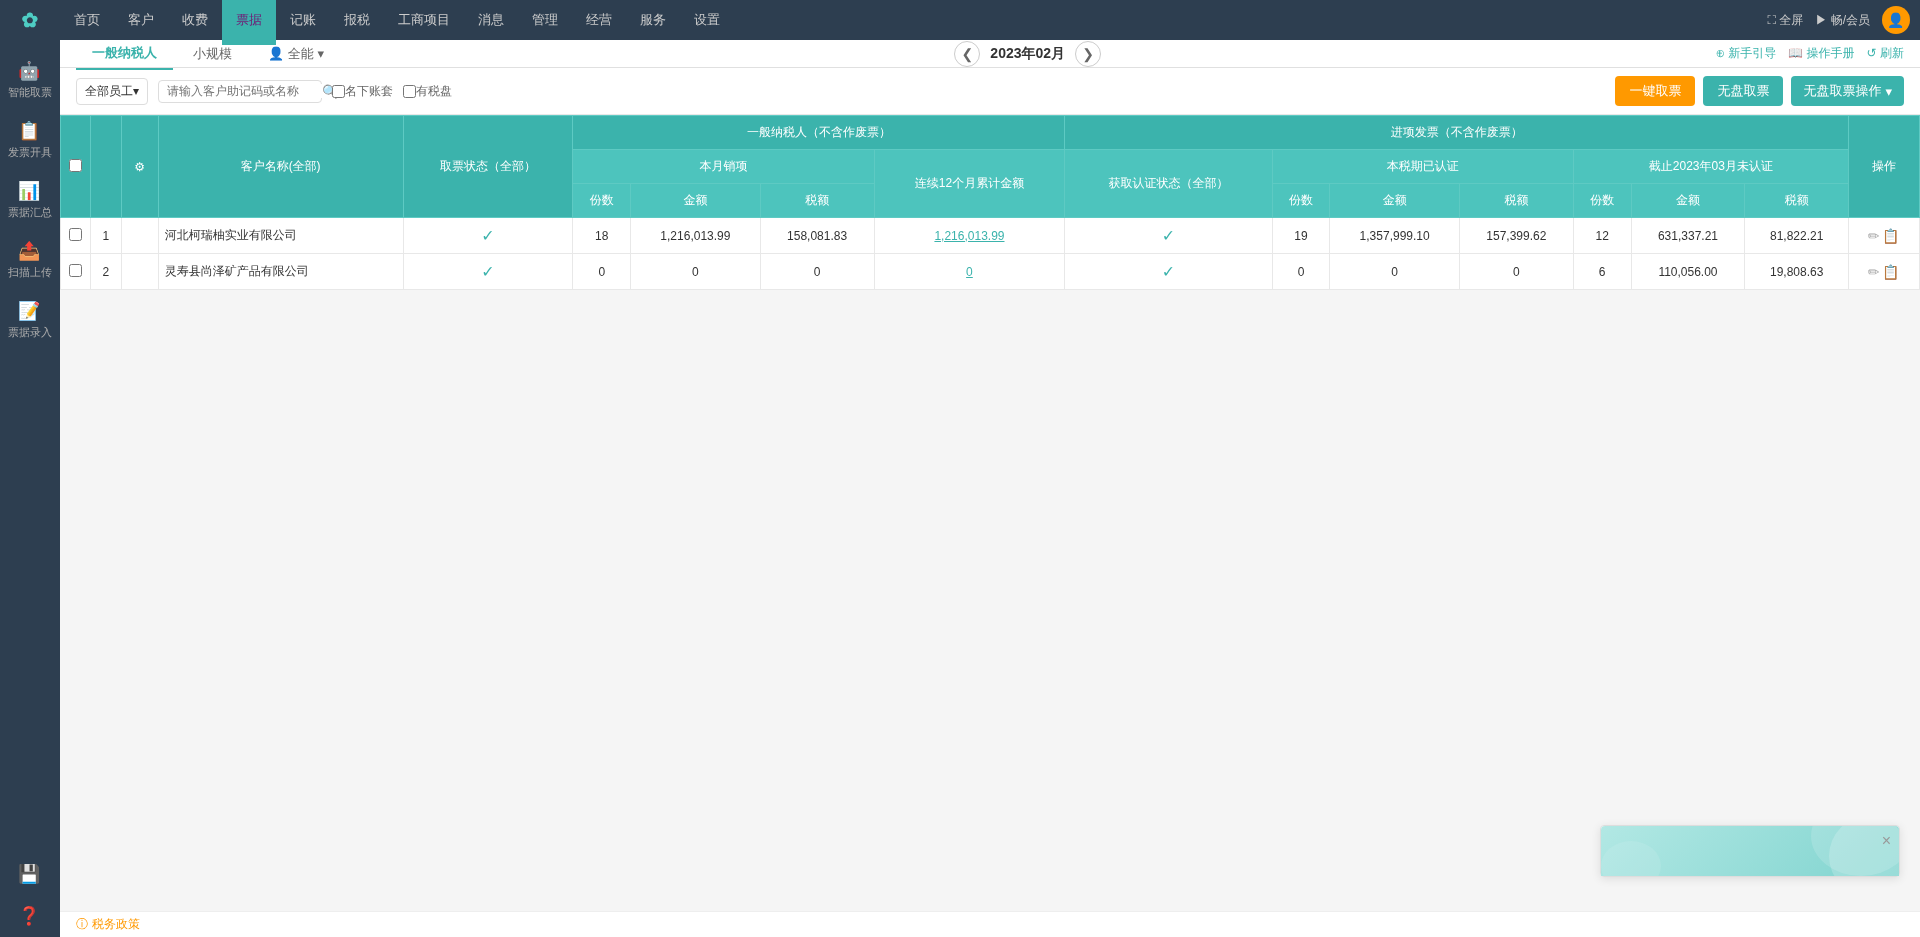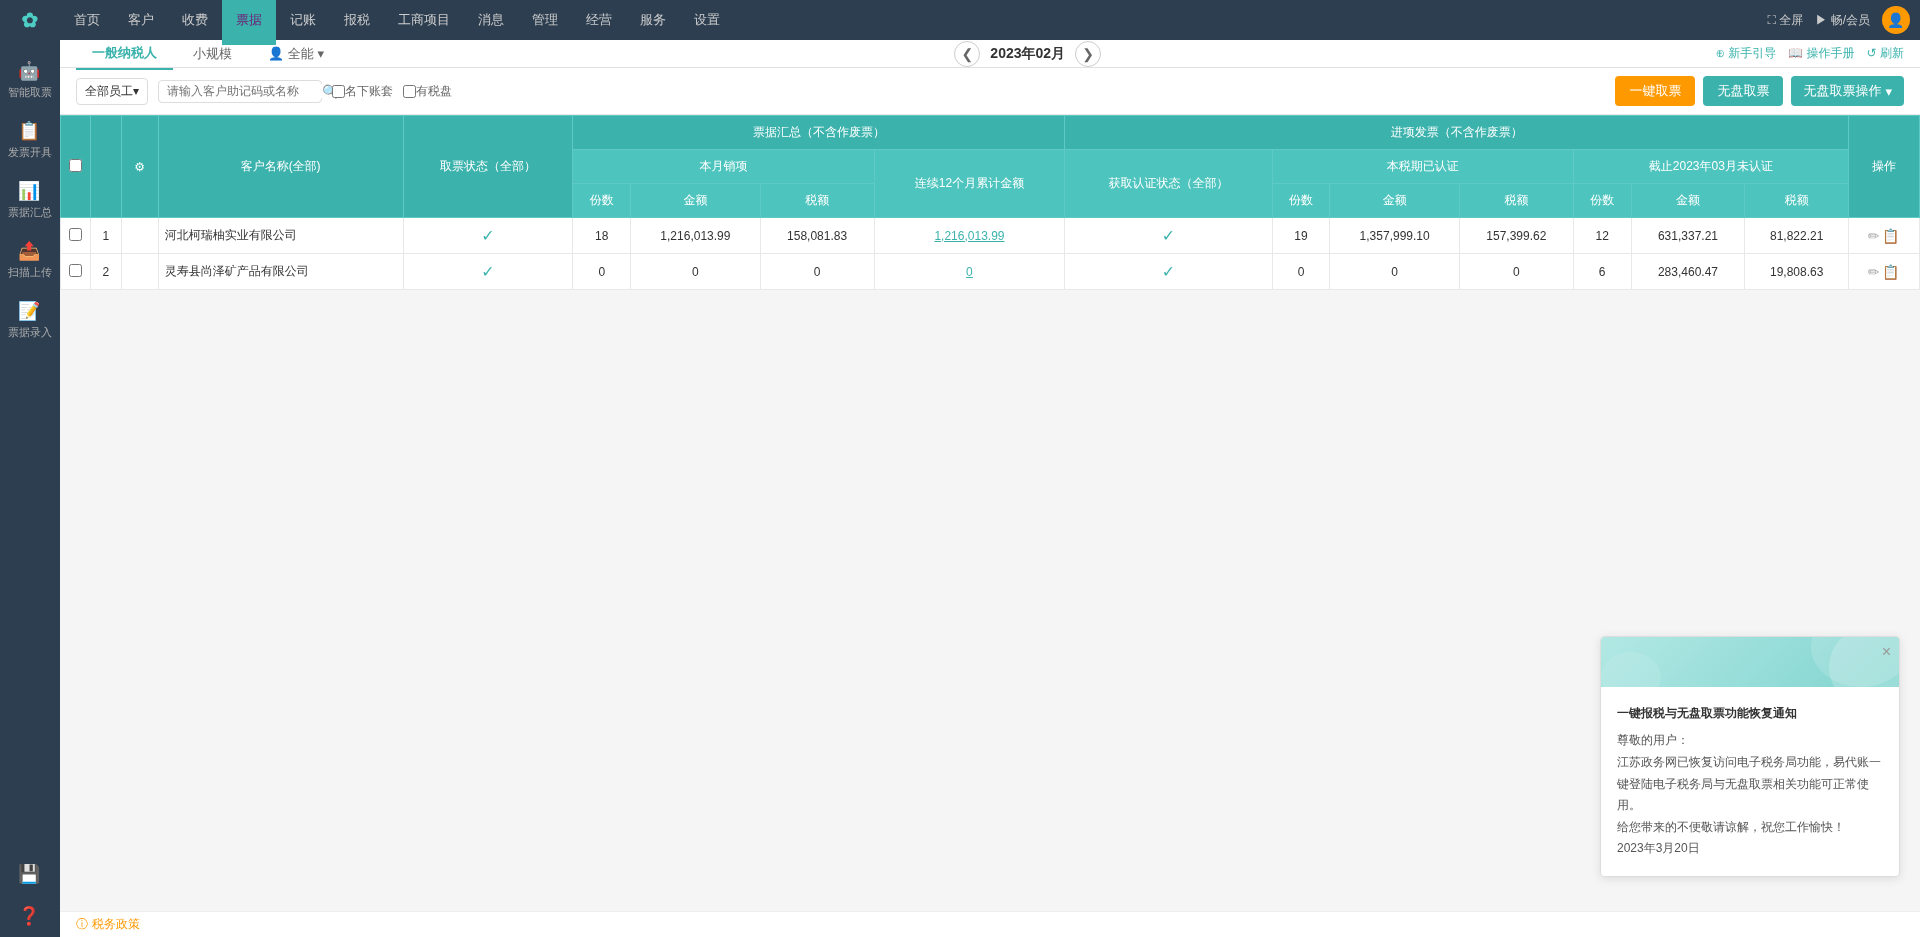--- a/index.html
+++ b/index.html
@@ -449,7 +449,7 @@
           <th rowspan="3">⚙</th>
           <th rowspan="3">客户名称(全部)</th>
           <th rowspan="3">取票状态（全部）</th>
-          <th colspan="4">票据汇总（不含作废票）</th>
+          <th colspan="4">一般纳税人（不含作废票）</th>
           <th colspan="7">进项发票（不含作废票）</th>
           <th rowspan="3">操作</th>
         </tr>

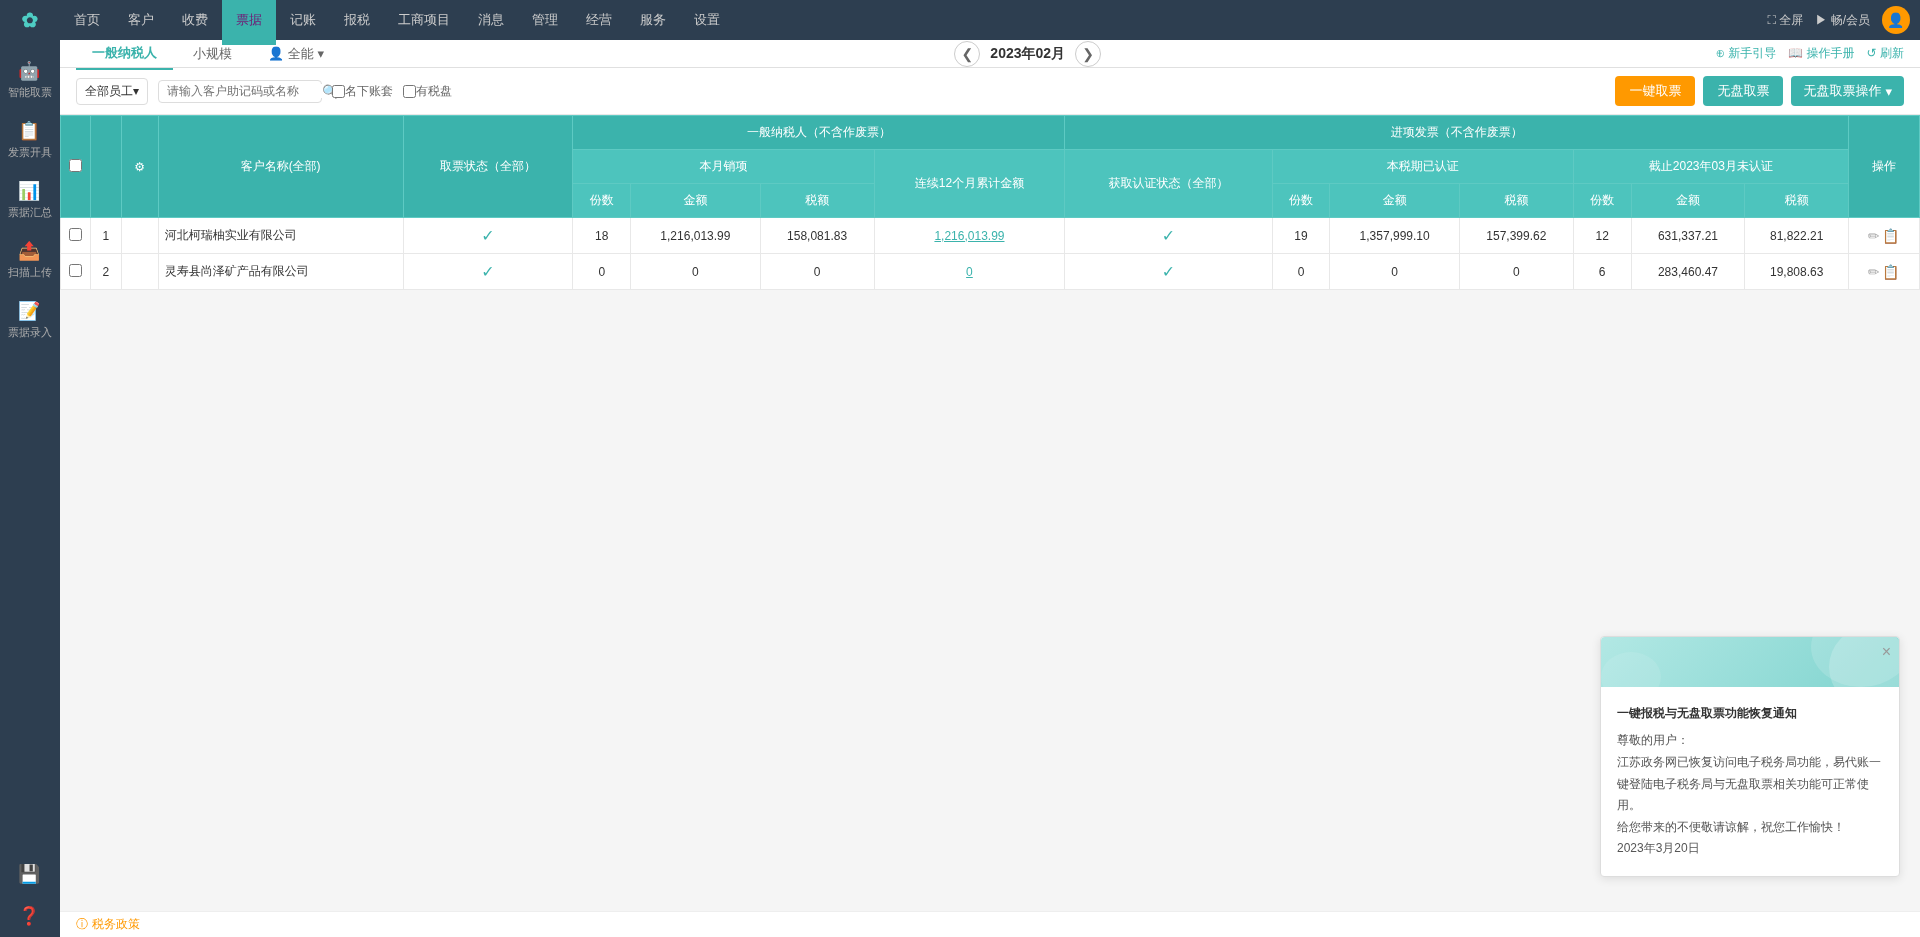--- a/index.html
+++ b/index.html
@@ -510,7 +510,7 @@
       <td>0</td>
       <td>0</td>
       <td>6</td>
-      <td>283,460.47</td>
+      <td>110,056.00</td>
       <td>19,808.63</td>
       <td>
         <span class="action-icon">✏</span>

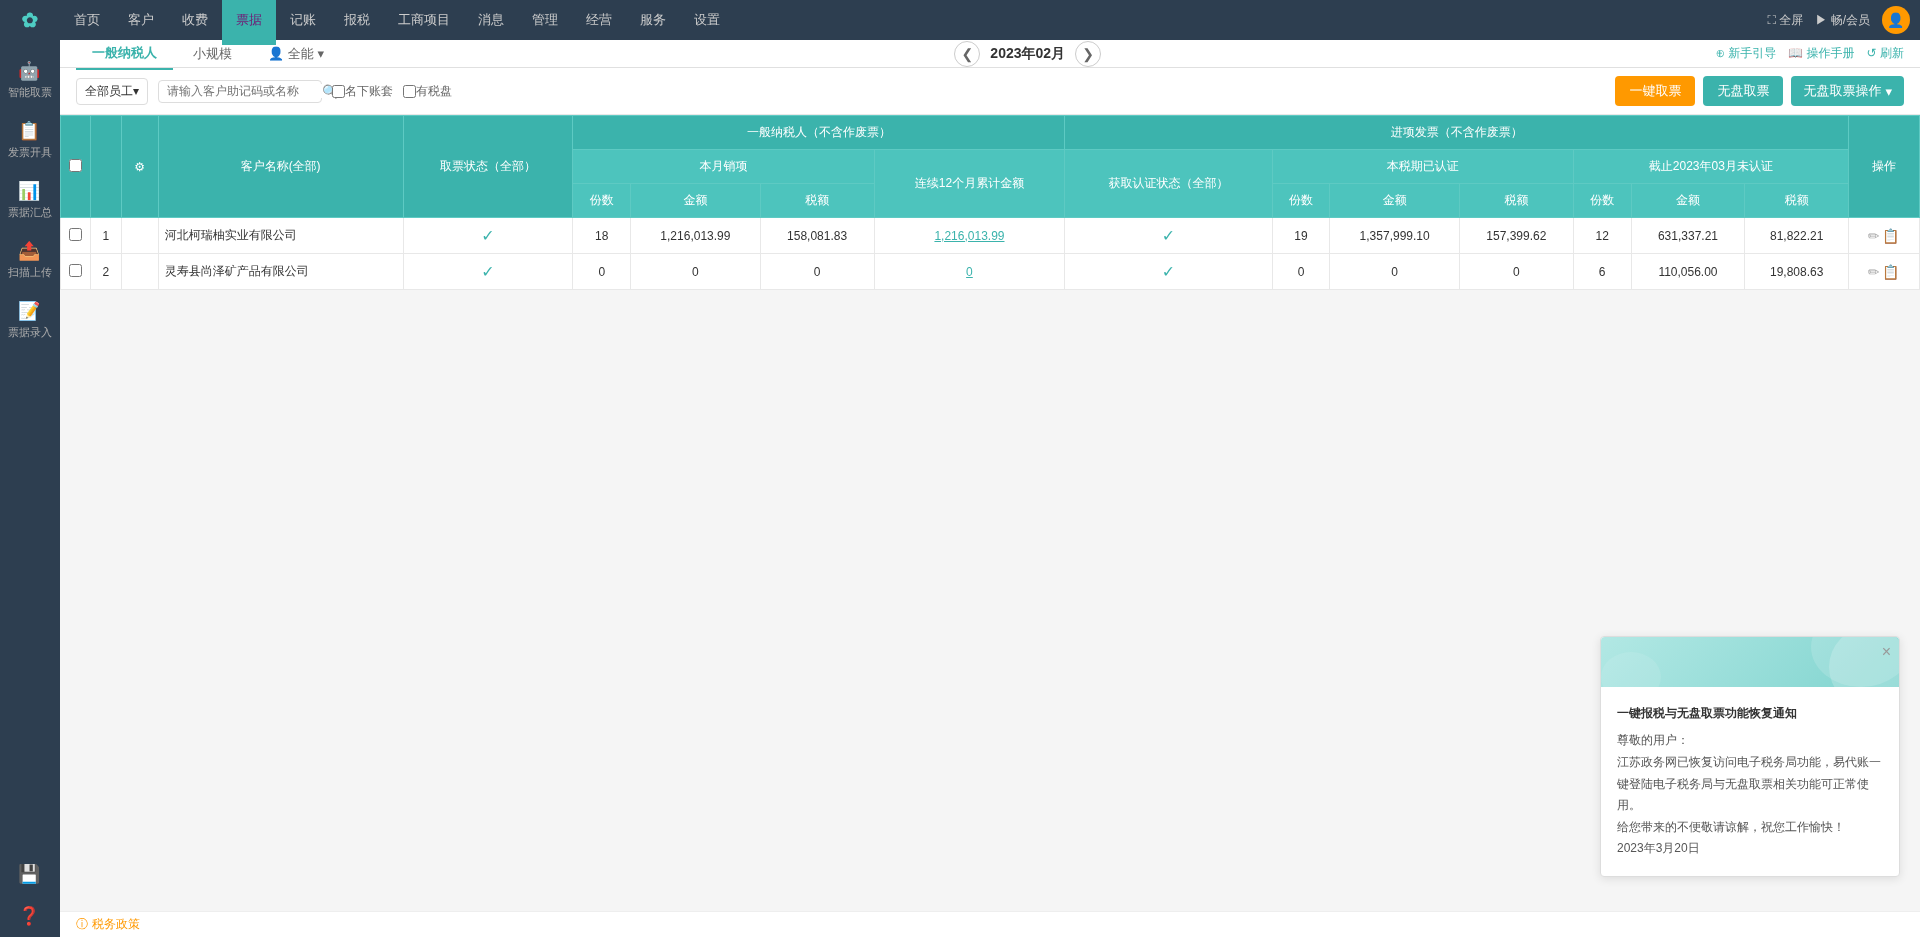--- a/index.html
+++ b/index.html
@@ -530,13 +530,6 @@
     </svg>
   </div>
   <span class="notif-close">×</span>
-  <div class="notif-body">
-    <div class="notif-title">一键报税与无盘取票功能恢复通知</div>
-    <div>尊敬的用户：</div>
-    <div>江苏政务网已恢复访问电子税务局功能，易代账一键登陆电子税务局与无盘取票相关功能可正常使用。</div>
-    <div>给您带来的不便敬请谅解，祝您工作愉快！</div>
-    <div>2023年3月20日</div>
-  </div>
 </div>
 
 <div class="bottom-bar">

